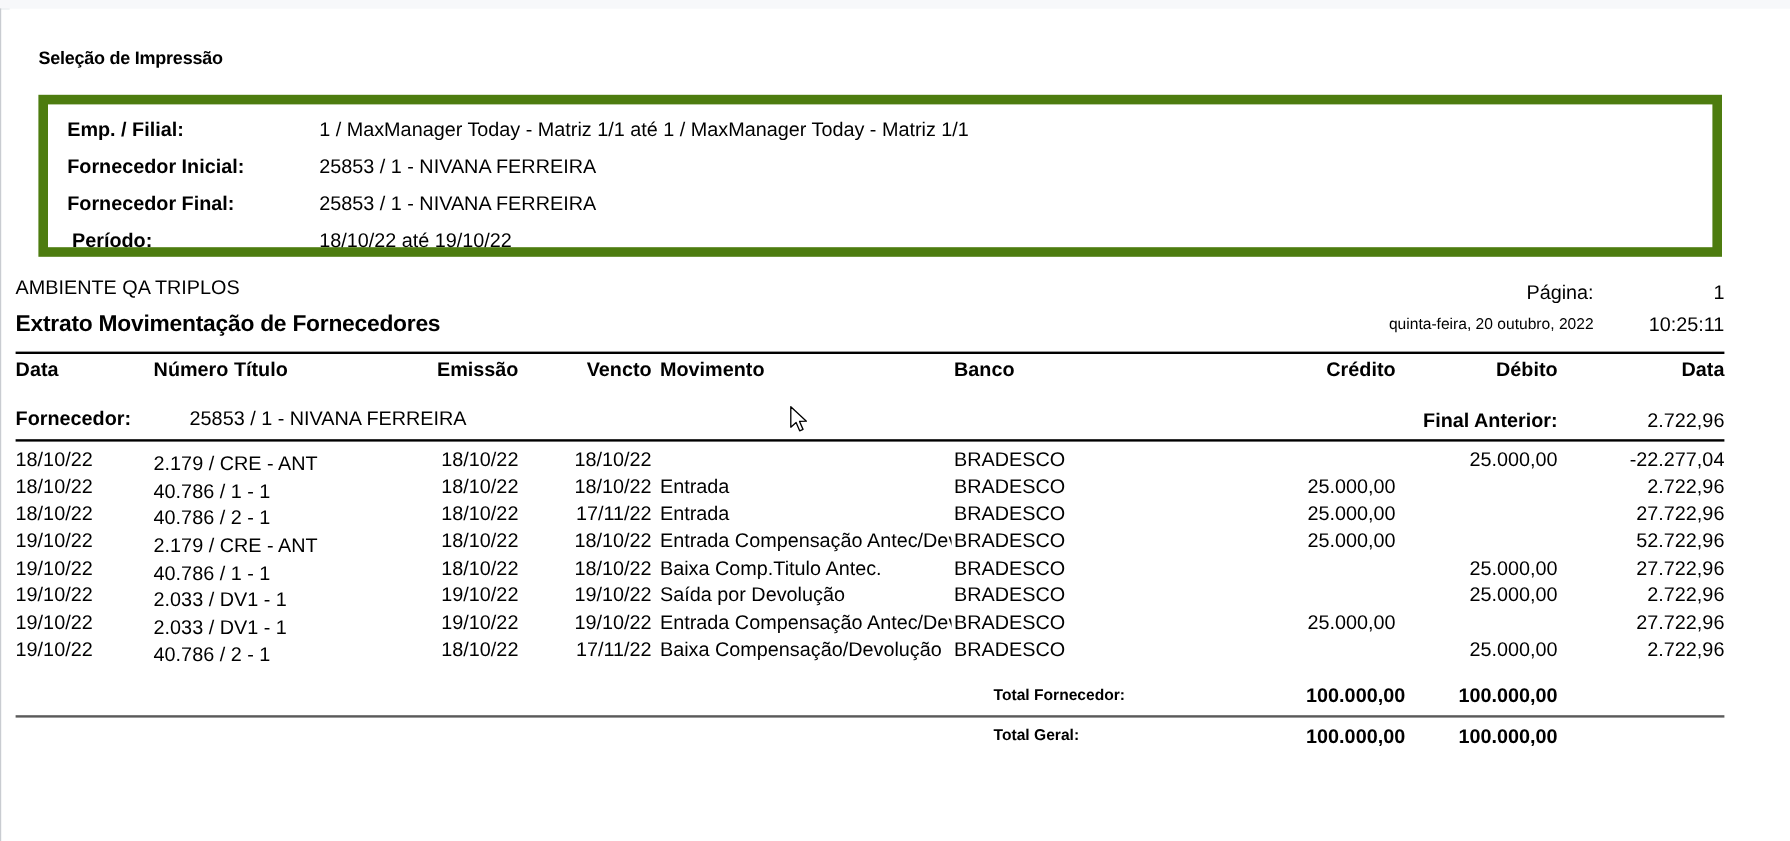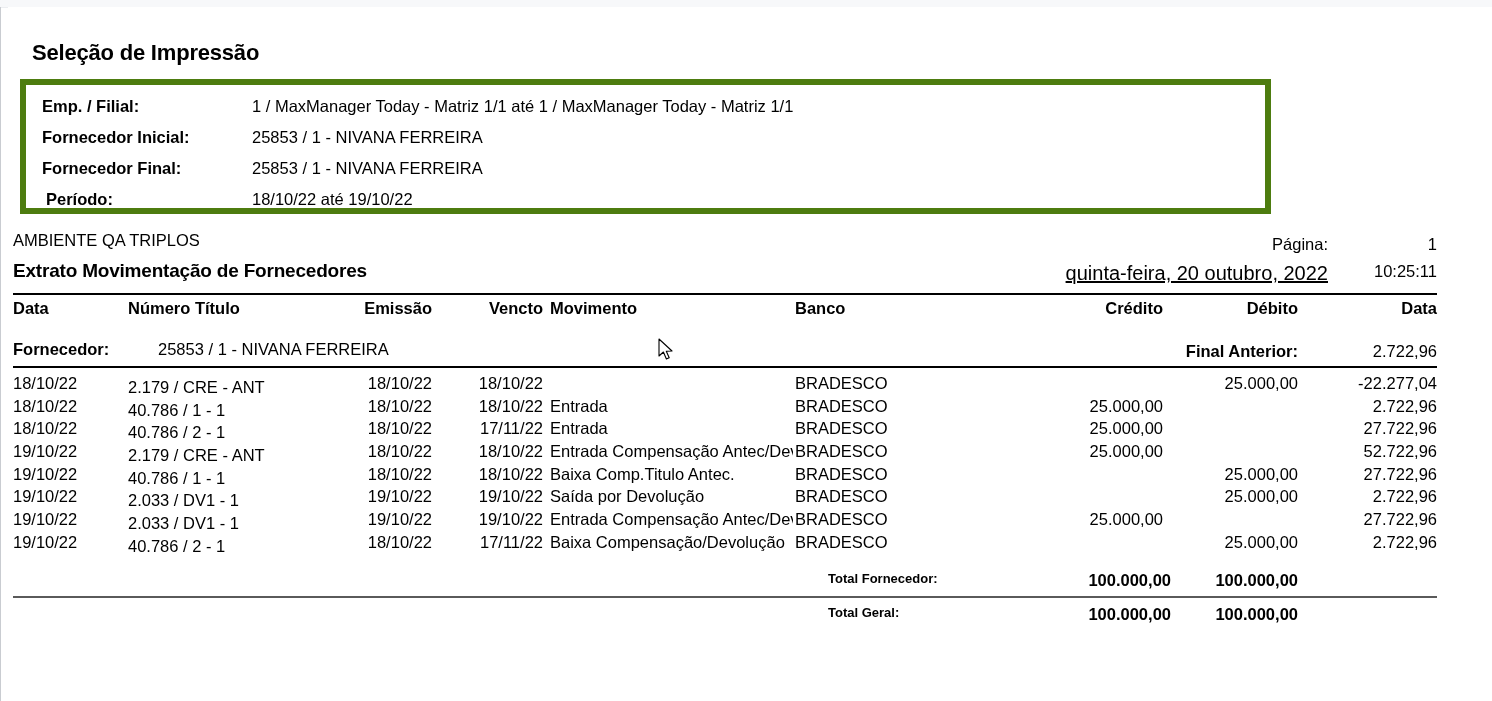--- a/index.html
+++ b/index.html
@@ -46,7 +46,7 @@
     position: absolute;
     left: 24px;
     top: 33px;
-    font-size: 22px;
+    font-size: 15px;
     font-weight: bold;
     letter-spacing: -0.2px;
     white-space: nowrap;

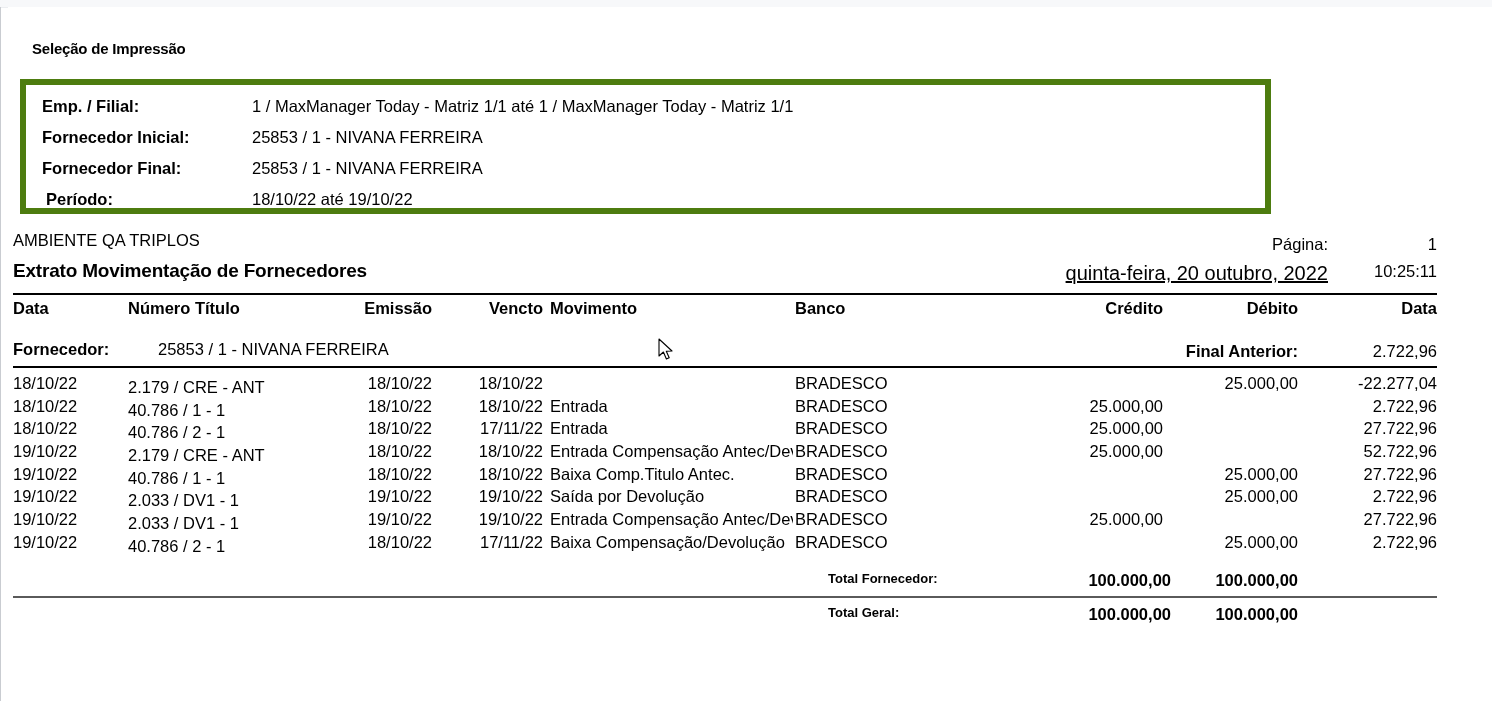--- a/index.html
+++ b/index.html
@@ -54,11 +54,11 @@
 
   .sel-box {
     position: absolute;
-    left: 12px;
+    left: 24px;
     top: 72px;
-    width: 1251px;
+    width: 1403px;
     height: 135px;
-    border: 6px solid #4d7c0f;
+    border: 8px solid #4d7c0f;
     box-sizing: border-box;
   }
   .sel-row {

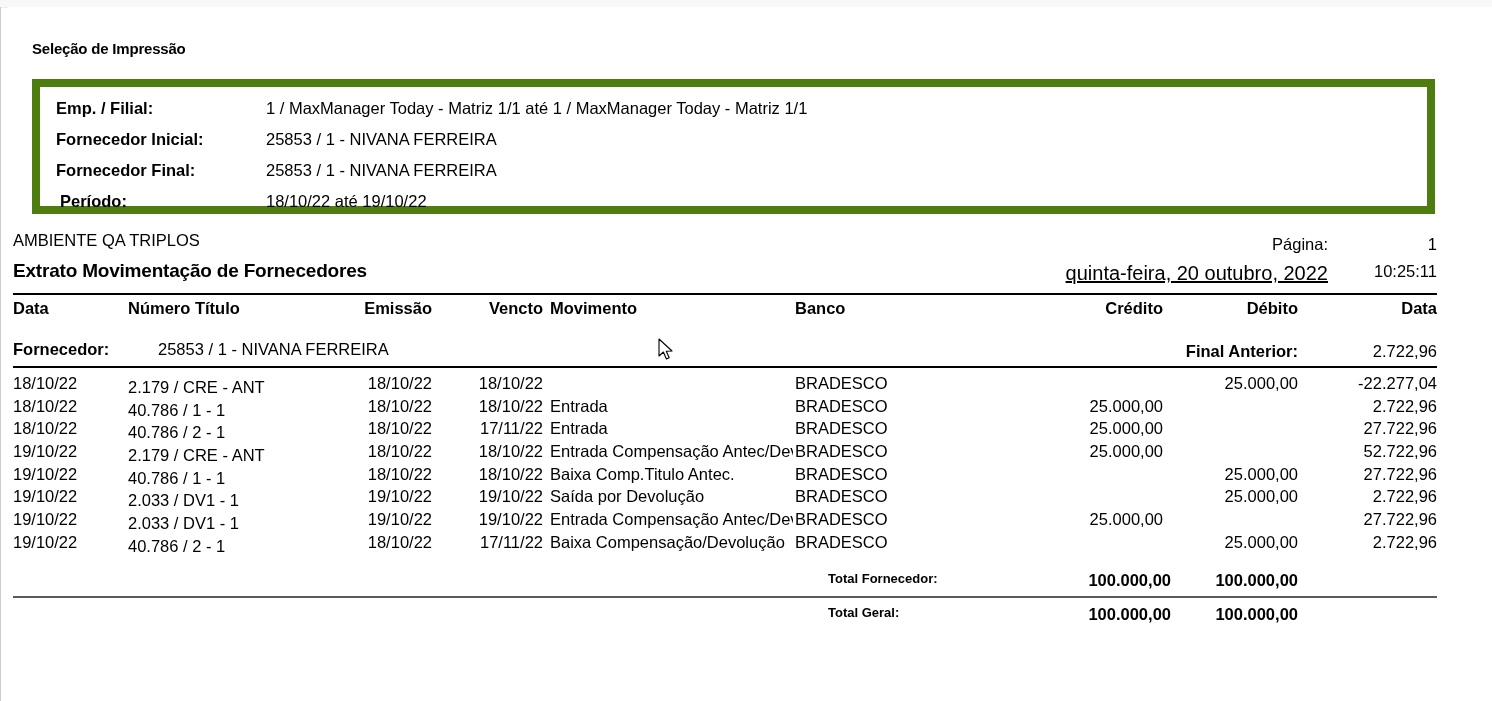--- a/index.html
+++ b/index.html
@@ -131,9 +131,8 @@
     left: 900px;
     width: 420px;
     text-align: right;
-    font-size: 20px;
-    white-space: nowrap;
-    text-decoration: underline;
+    font-size: 13px;
+    white-space: nowrap;
   }
   .report-time {
     position: absolute;

